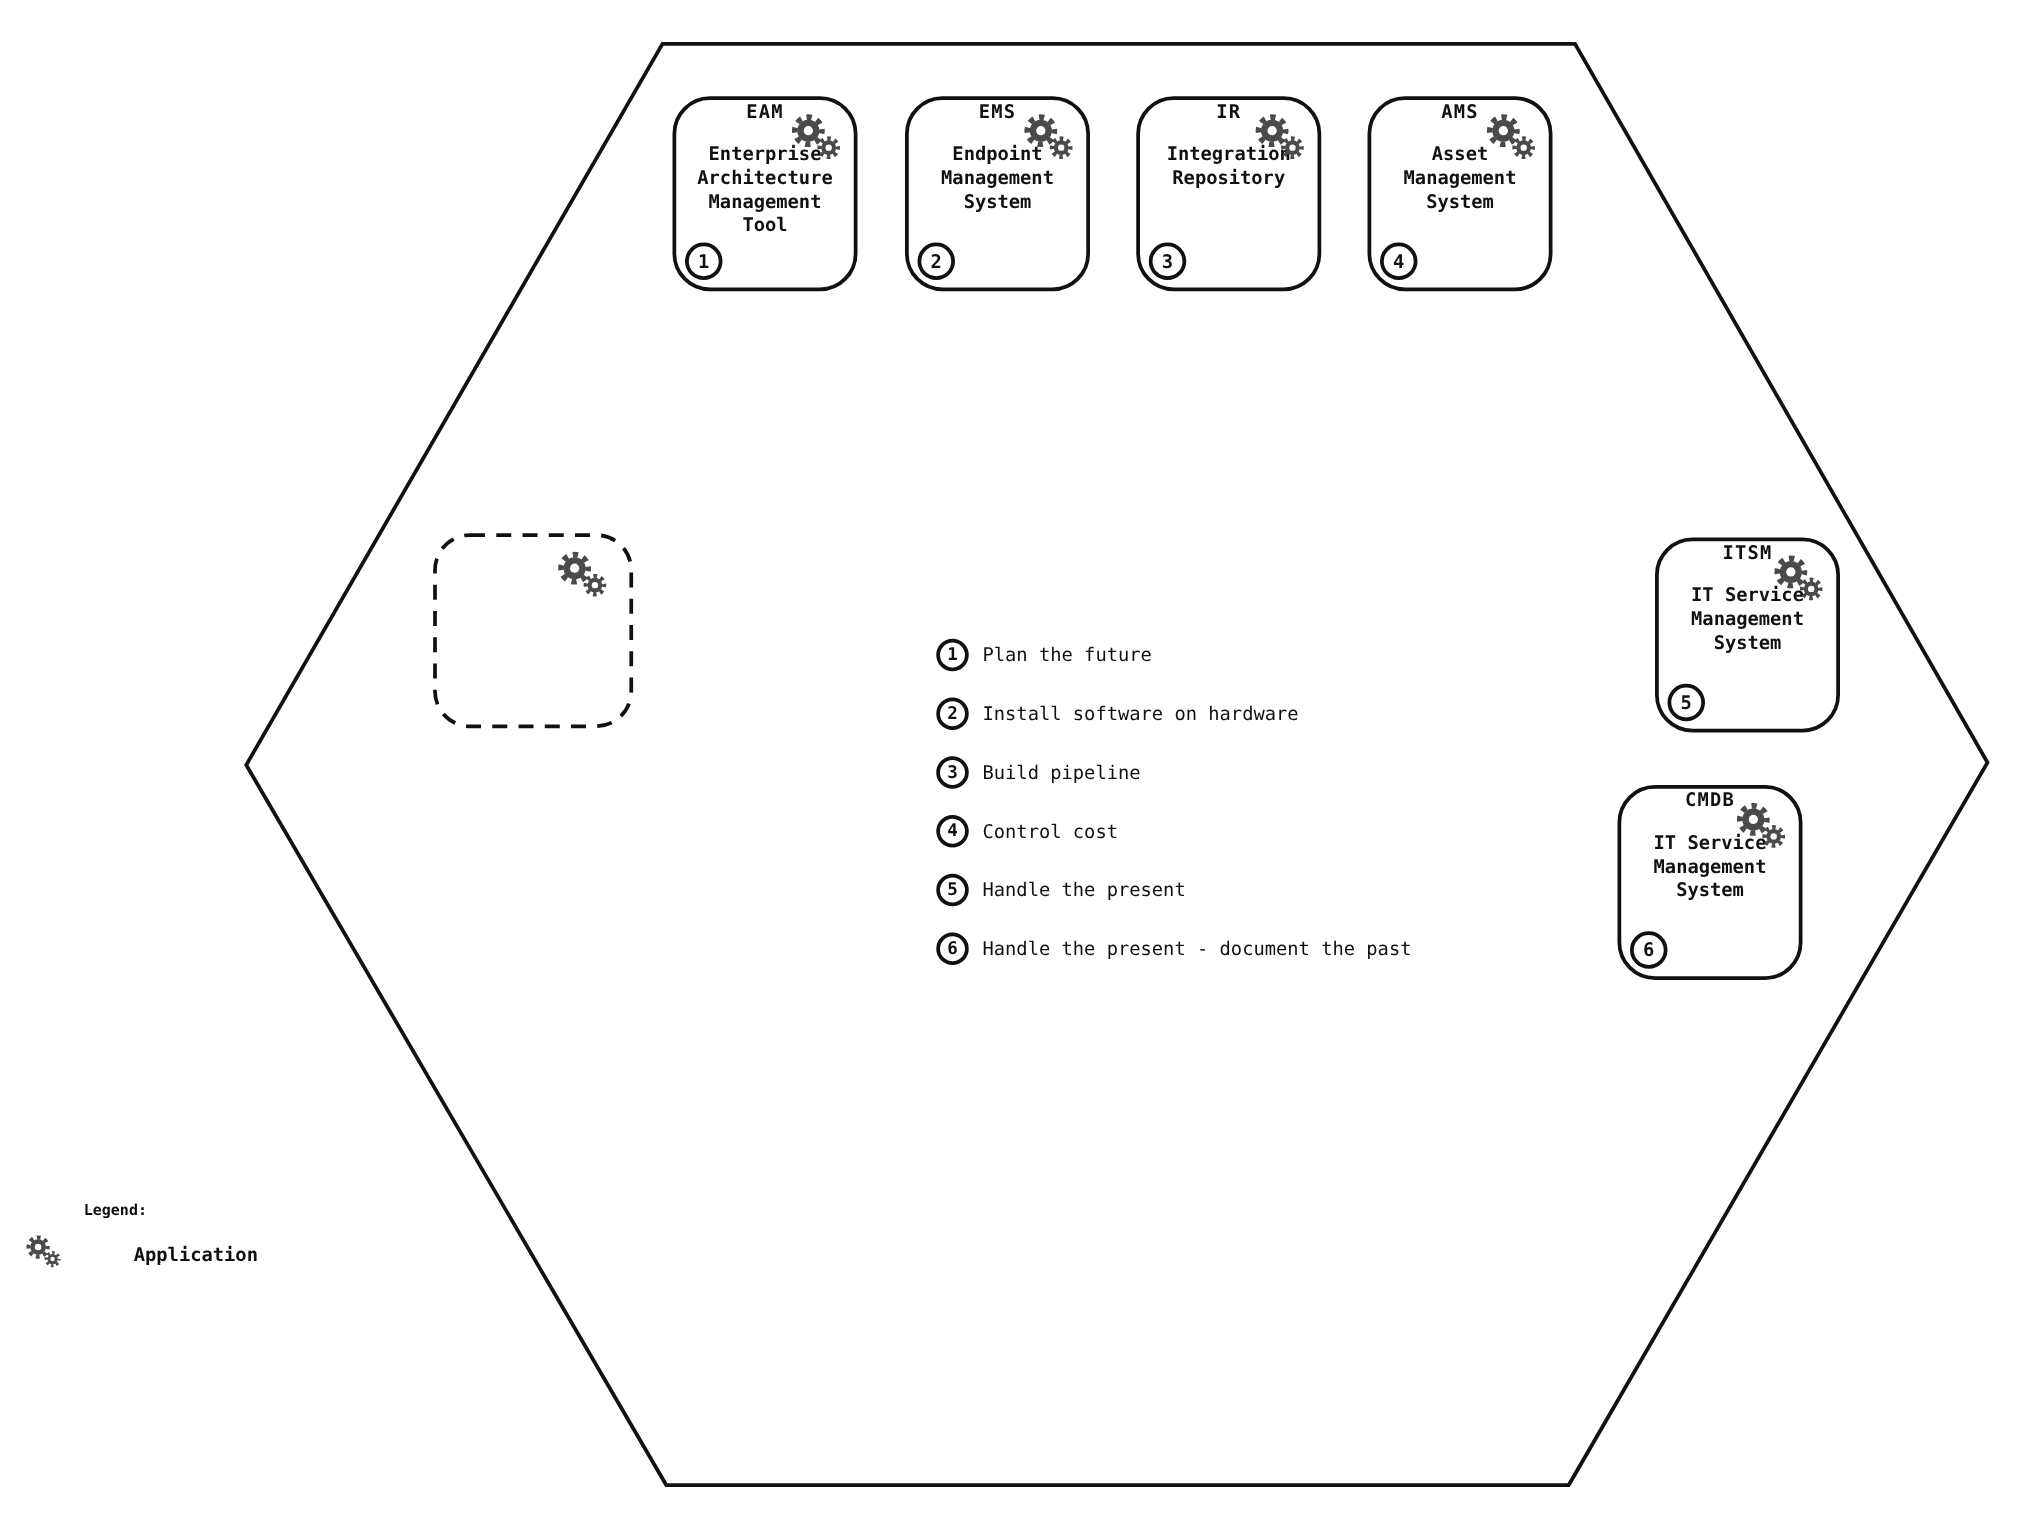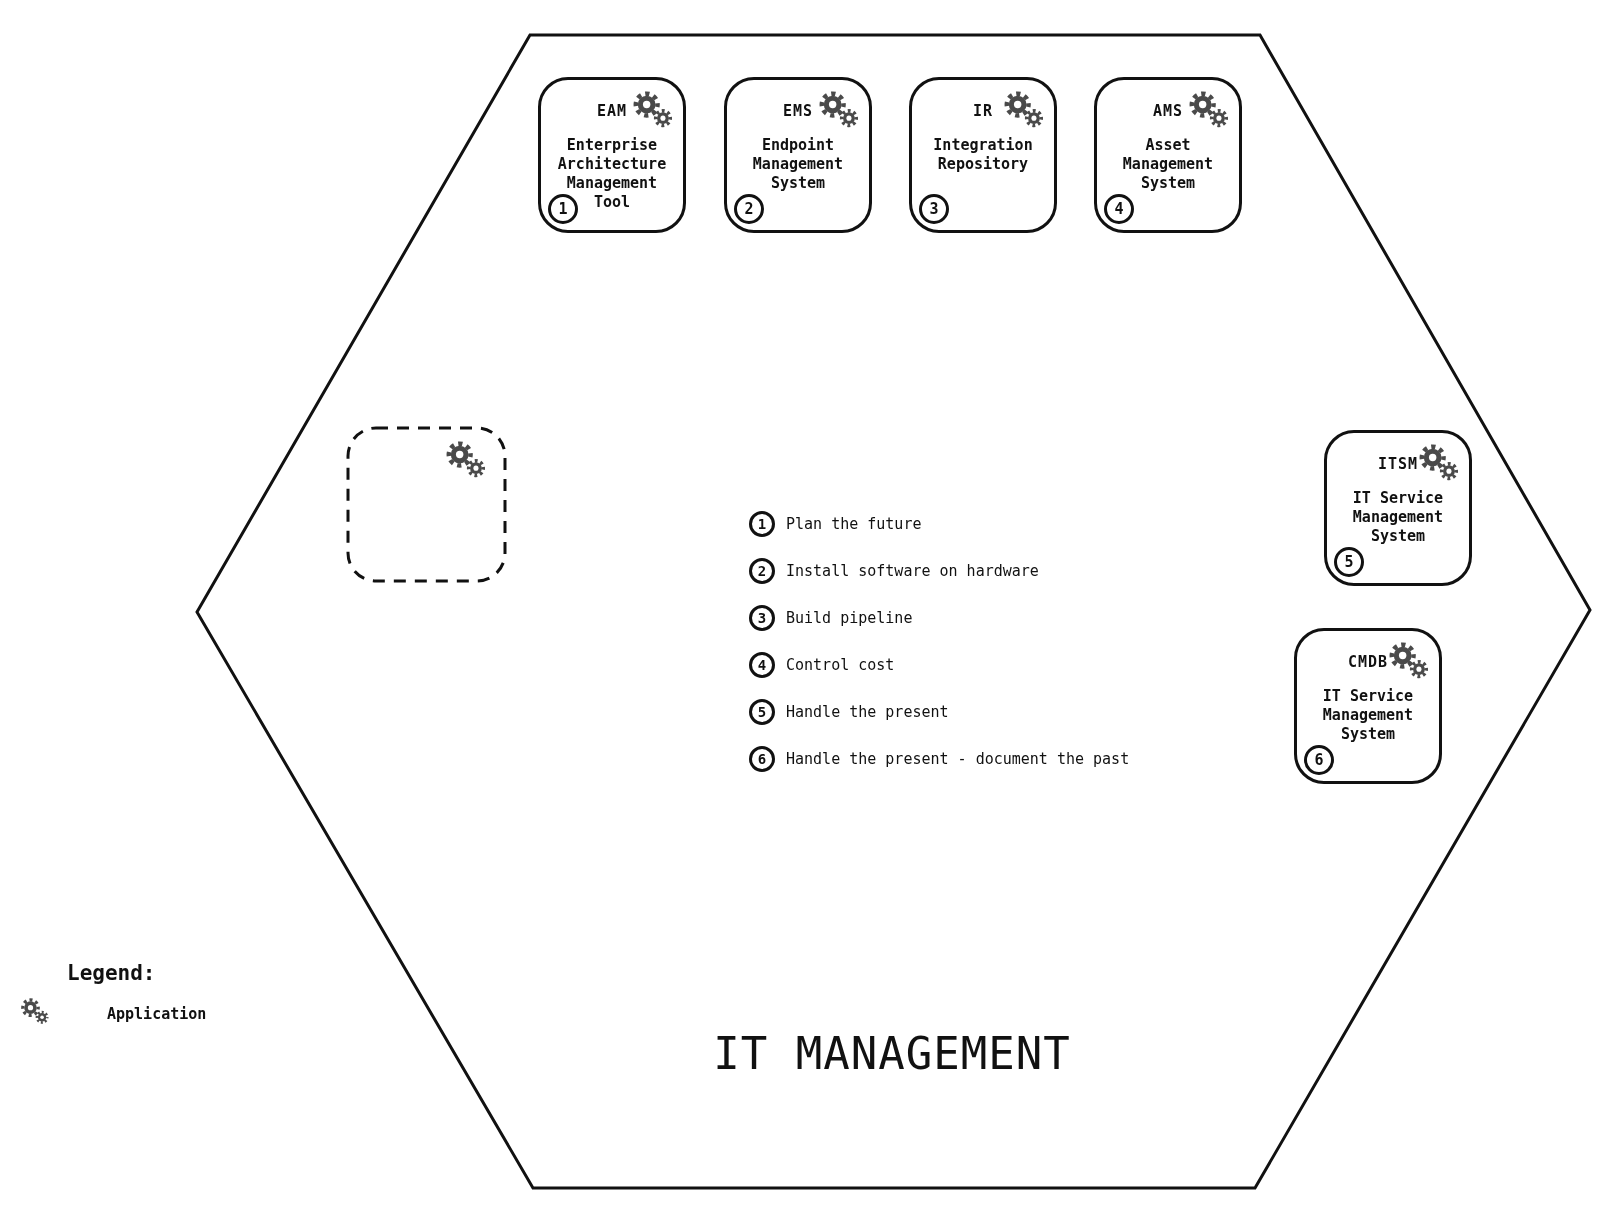--- a/index.html
+++ b/index.html
@@ -13,7 +13,7 @@
     background:#ffffff;border:3px solid #111111;border-radius:30px;
     text-align:center;
   }
-  .acronym{margin-top:22px;font-size:15px;font-weight:bold;letter-spacing:1px;}
+  .acronym{font-size:15px;font-weight:bold;letter-spacing:1px;}
   .app-name{margin-top:16px;font-size:15px;font-weight:bold;line-height:19px;padding:0 6px;}
   .gears-svg{position:absolute;top:11px;right:9px;}
   .num-badge{

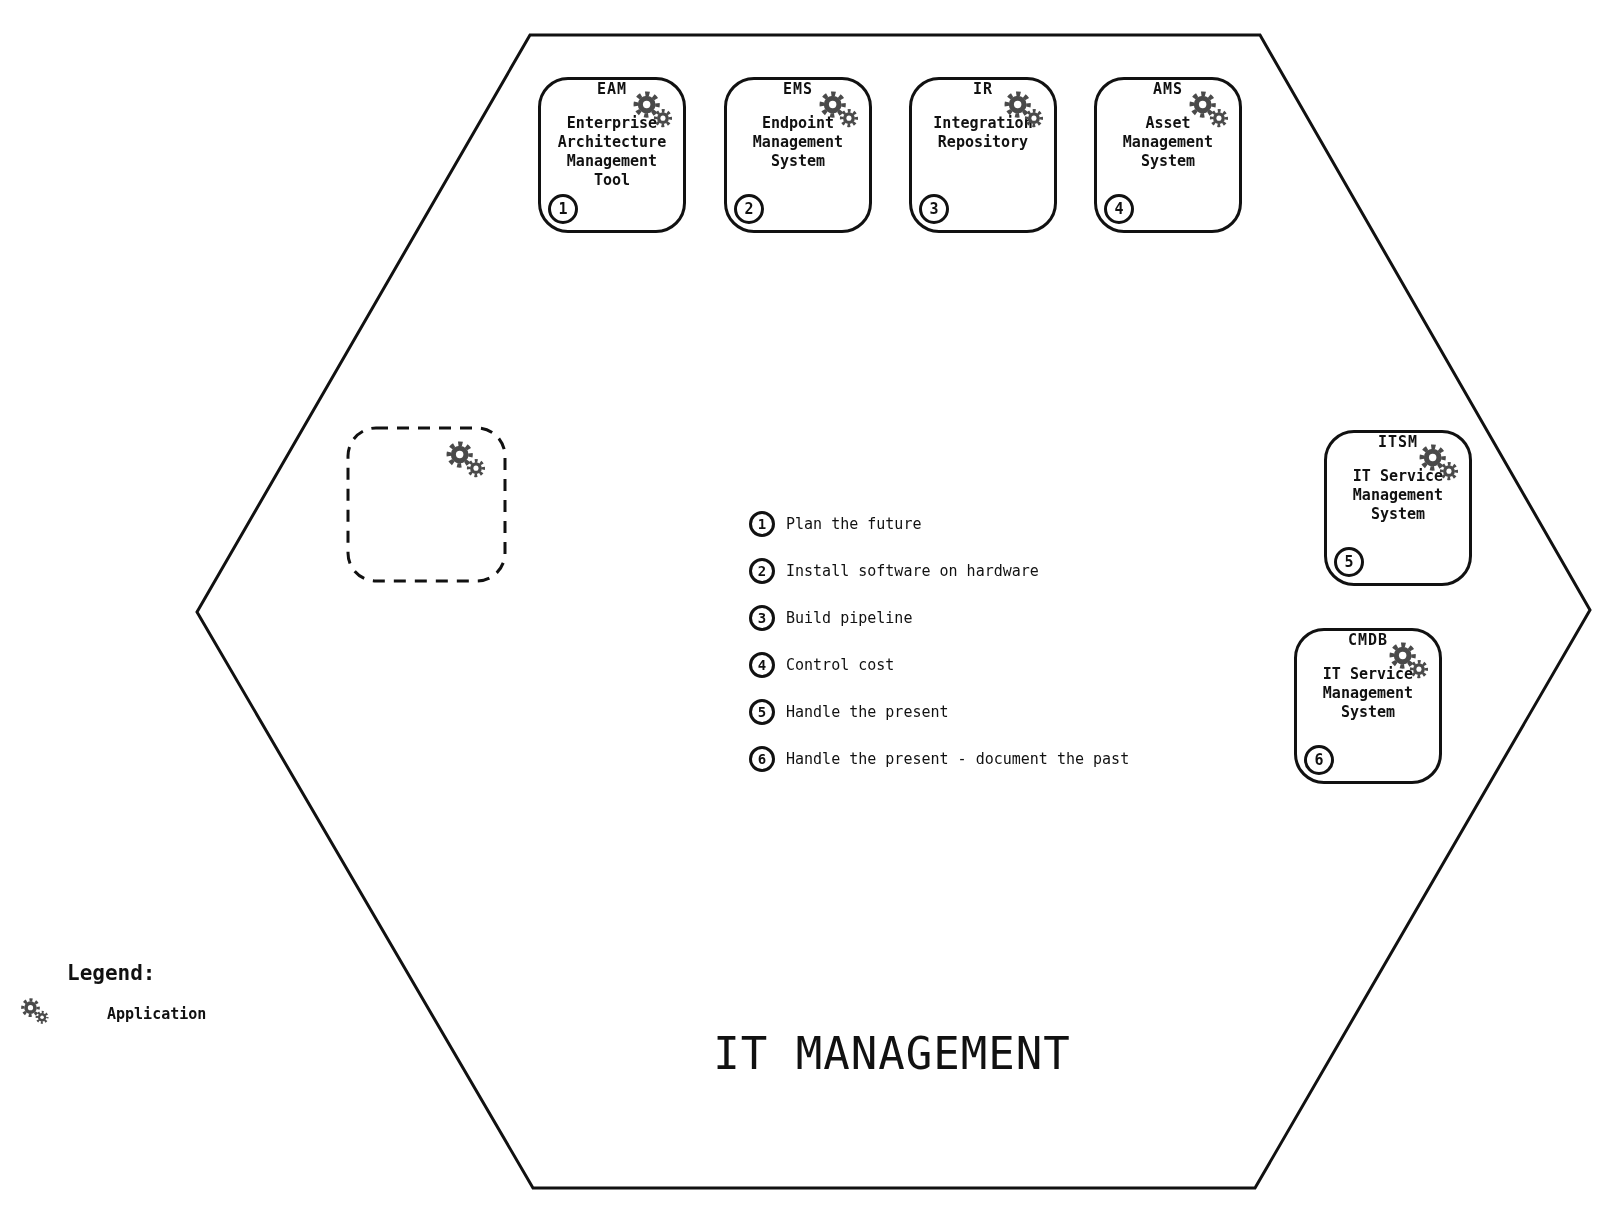--- a/index.html
+++ b/index.html
@@ -35,7 +35,7 @@
     font-size:44px;font-weight:normal;letter-spacing:1px;white-space:nowrap;
   }
   #legend{position:absolute;left:20px;top:961px;}
-  .legend-title{margin-left:47px;font-size:21px;font-weight:bold;}
+  .legend-title{margin-left:47px;font-size:12px;font-weight:bold;}
   .legend-row{display:flex;align-items:center;margin-top:13px;gap:40px;}
   .legend-row .icon-wrap{flex:none;width:30px;margin-right:17px;}
   .legend-label{font-size:15px;font-weight:bold;}

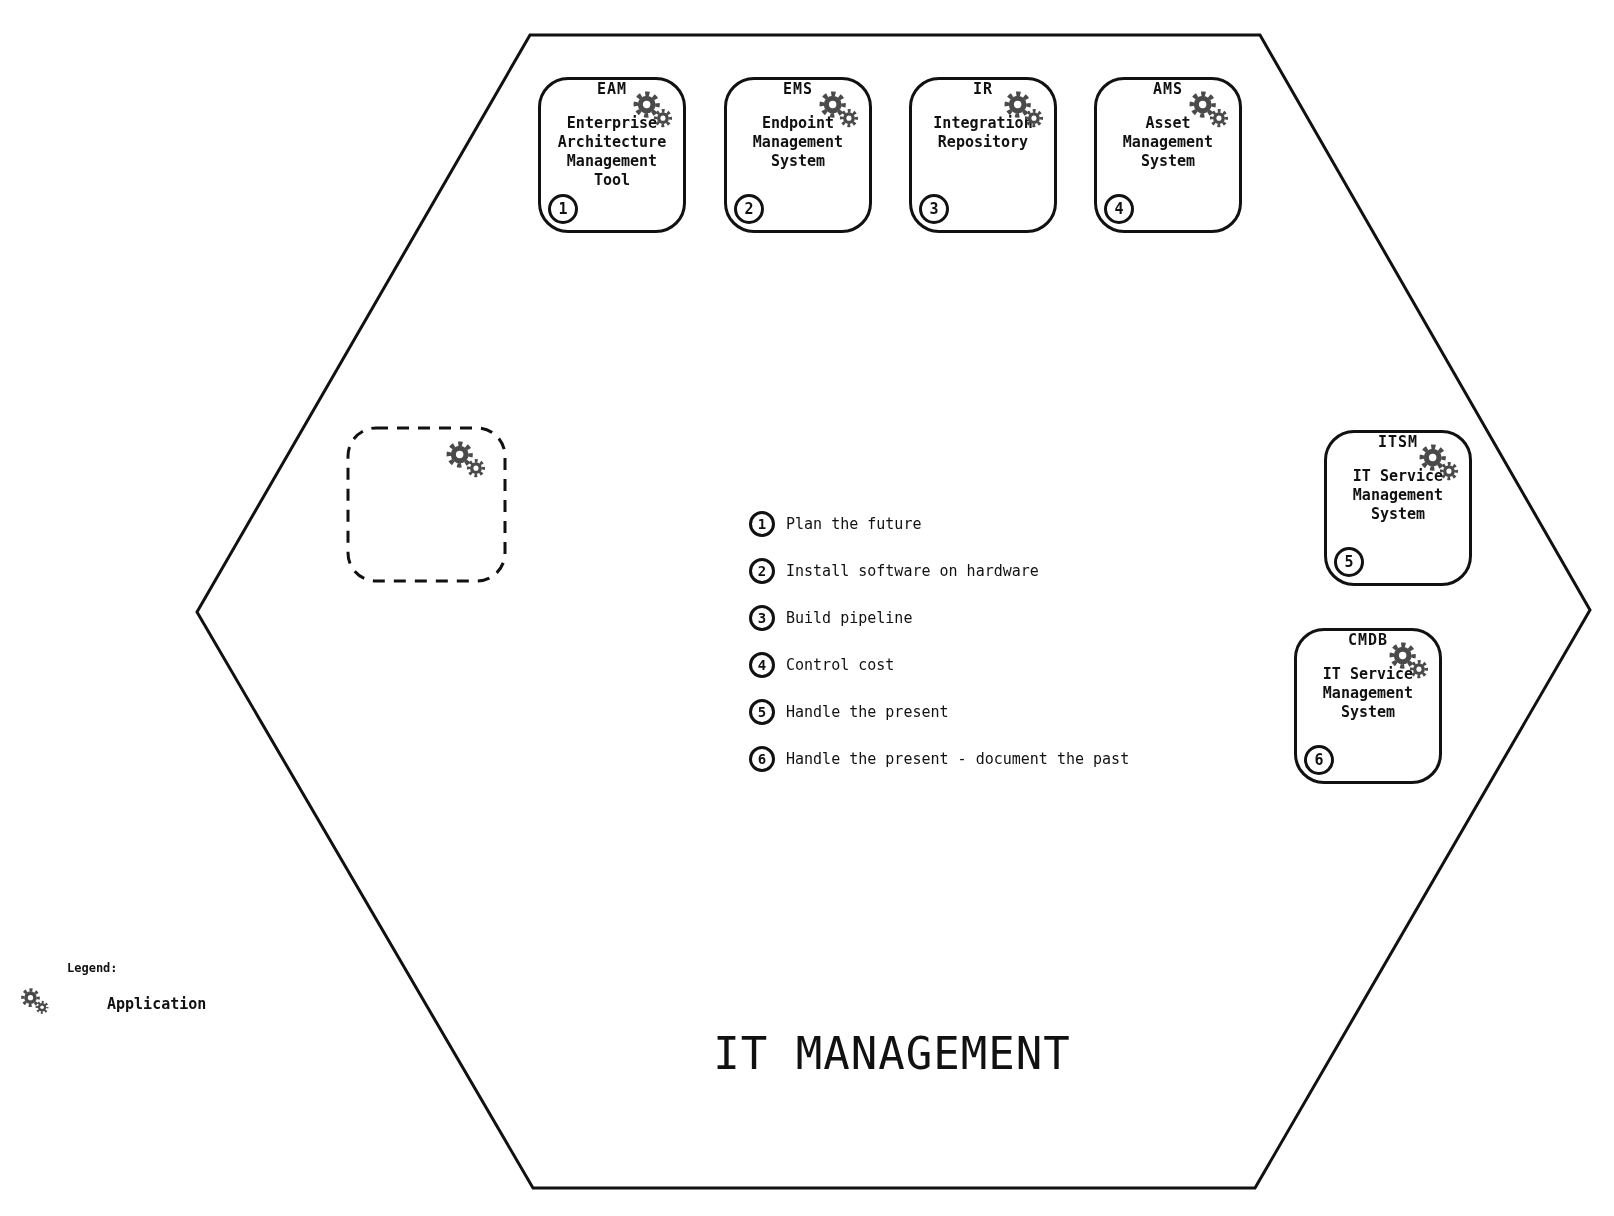--- a/index.html
+++ b/index.html
@@ -146,7 +146,6 @@
     </div>
   </div>
 
-  <div id="hex-title">IT MANAGEMENT</div>
 
   <div id="legend">
     <div class="legend-title">Legend:</div>

